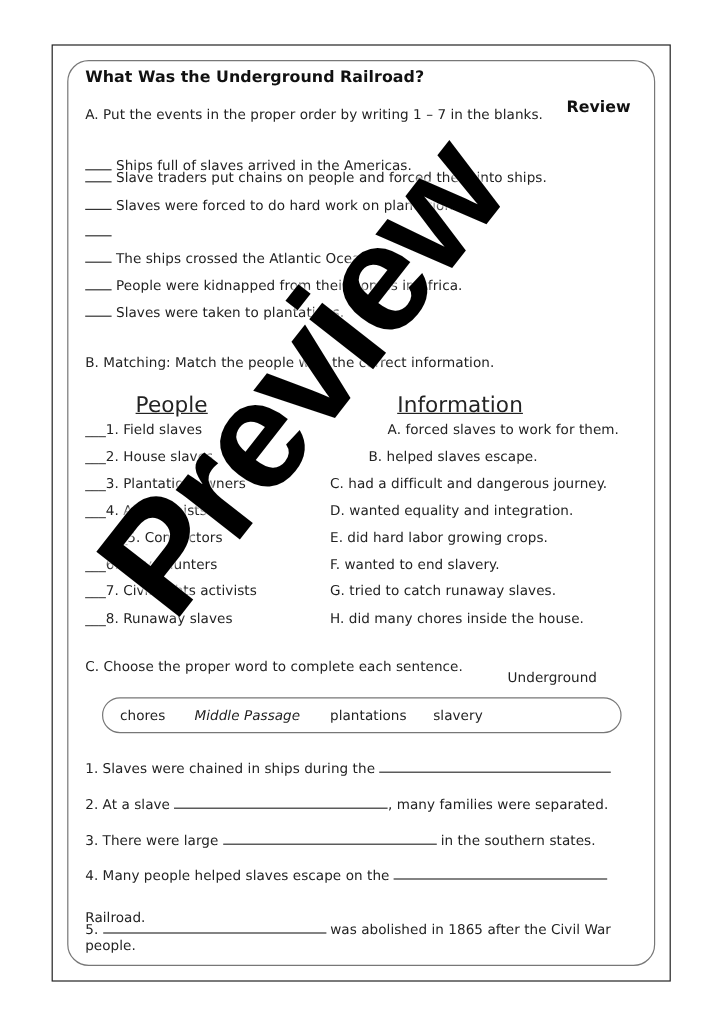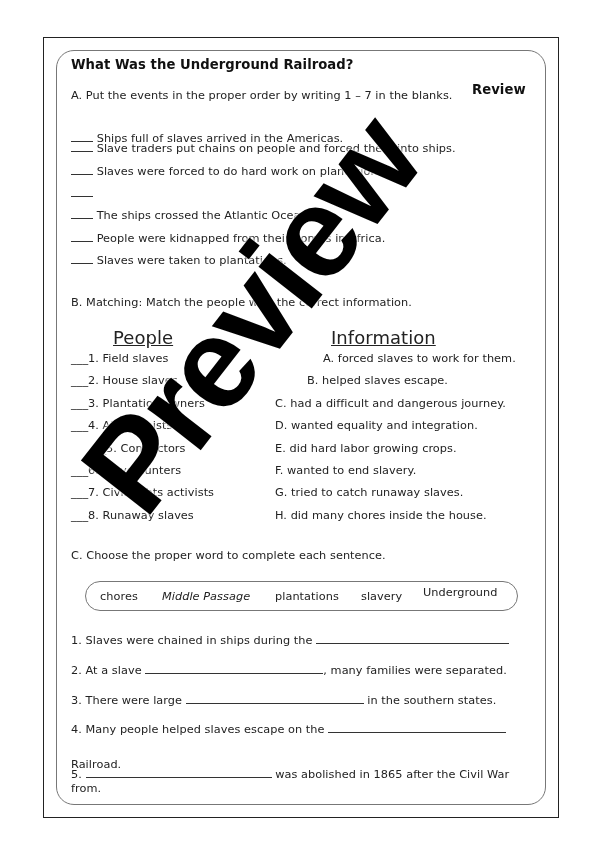--- a/index.html
+++ b/index.html
@@ -86,7 +86,7 @@
 <div class="t" style="left:162px; top:590px;font-style:italic;">Middle Passage</div>
 <div class="t" style="left:275px; top:590px;">plantations</div>
 <div class="t" style="left:361px; top:590px;">slavery</div>
-<div class="t" style="left:423px; top:586px;">Underground</div>
+<div class="t" style="left:423px; top:558px;">Underground</div>
 
 <div class="t" style="left:71px; top:633px;"><span>1. Slaves were chained in ships during the </span><span class="blank" style="width:193px"></span></div>
 <div class="t" style="left:71px; top:663px;"><span>2. At a slave </span><span class="blank" style="width:178px"></span><span>, many families were separated.</span></div>

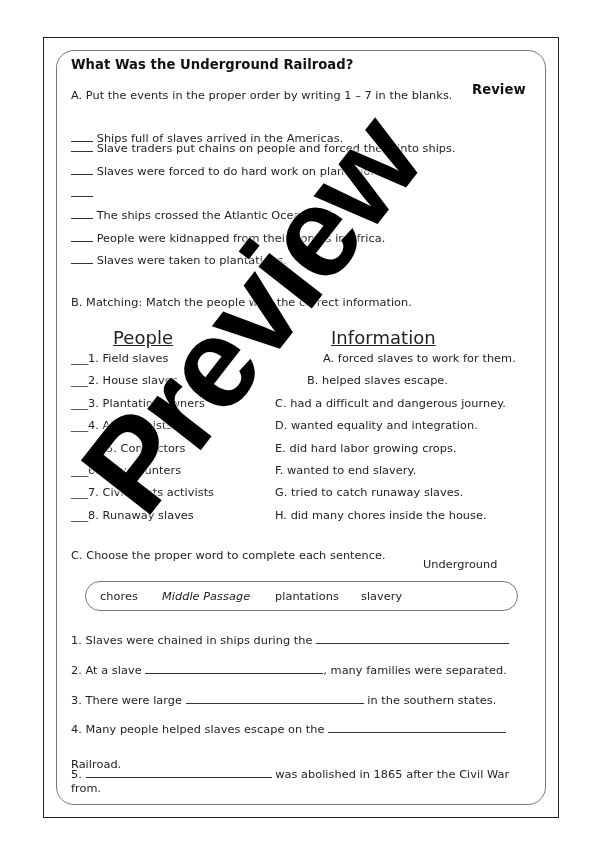--- a/index.html
+++ b/index.html
@@ -94,7 +94,7 @@
 <div class="t" style="left:71px; top:722px;"><span>4. Many people helped slaves escape on the </span><span class="blank" style="width:178px"></span></div>
 <div class="t" style="left:71px; top:758px;">Railroad.</div>
 <div class="t" style="left:71px; top:767px;"><span>5. </span><span class="blank" style="width:186px"></span><span> was abolished in 1865 after the Civil War</span></div>
-<div class="t" style="left:71px; top:782px;">from.</div>
+<div class="t" style="left:71px; top:782px;">people.</div>
 
 <div class="watermark">Preview</div>
 

